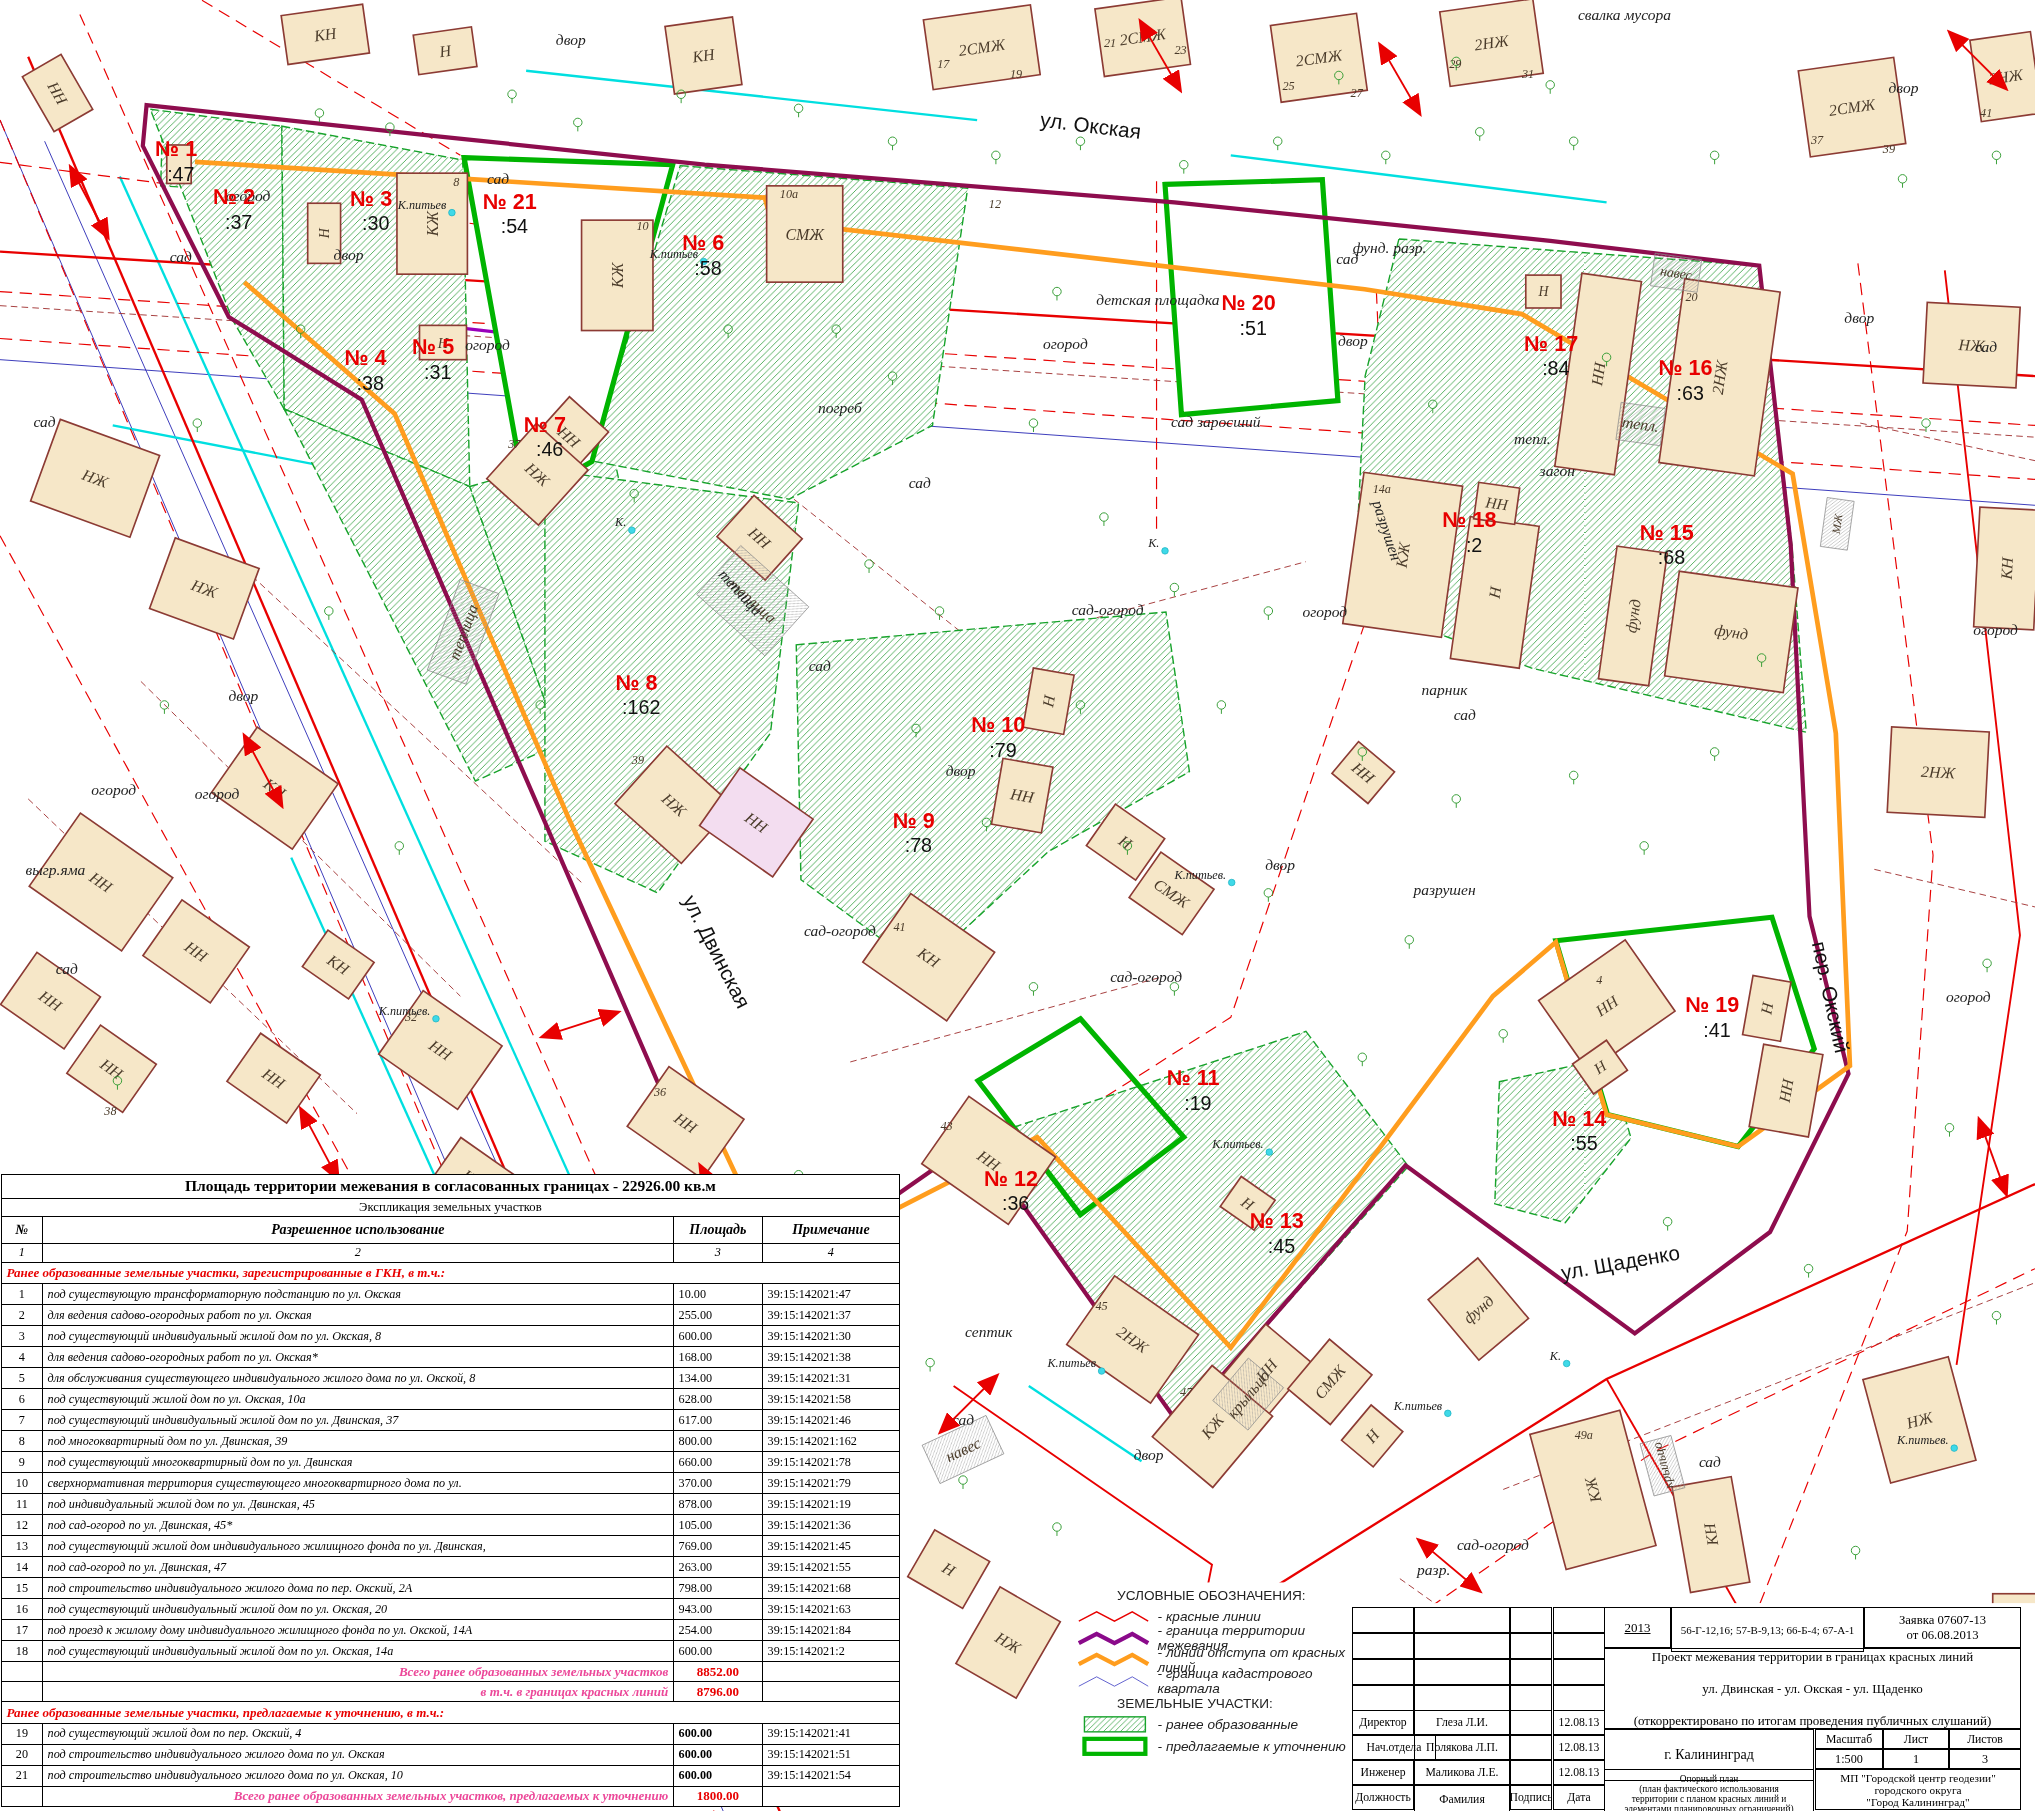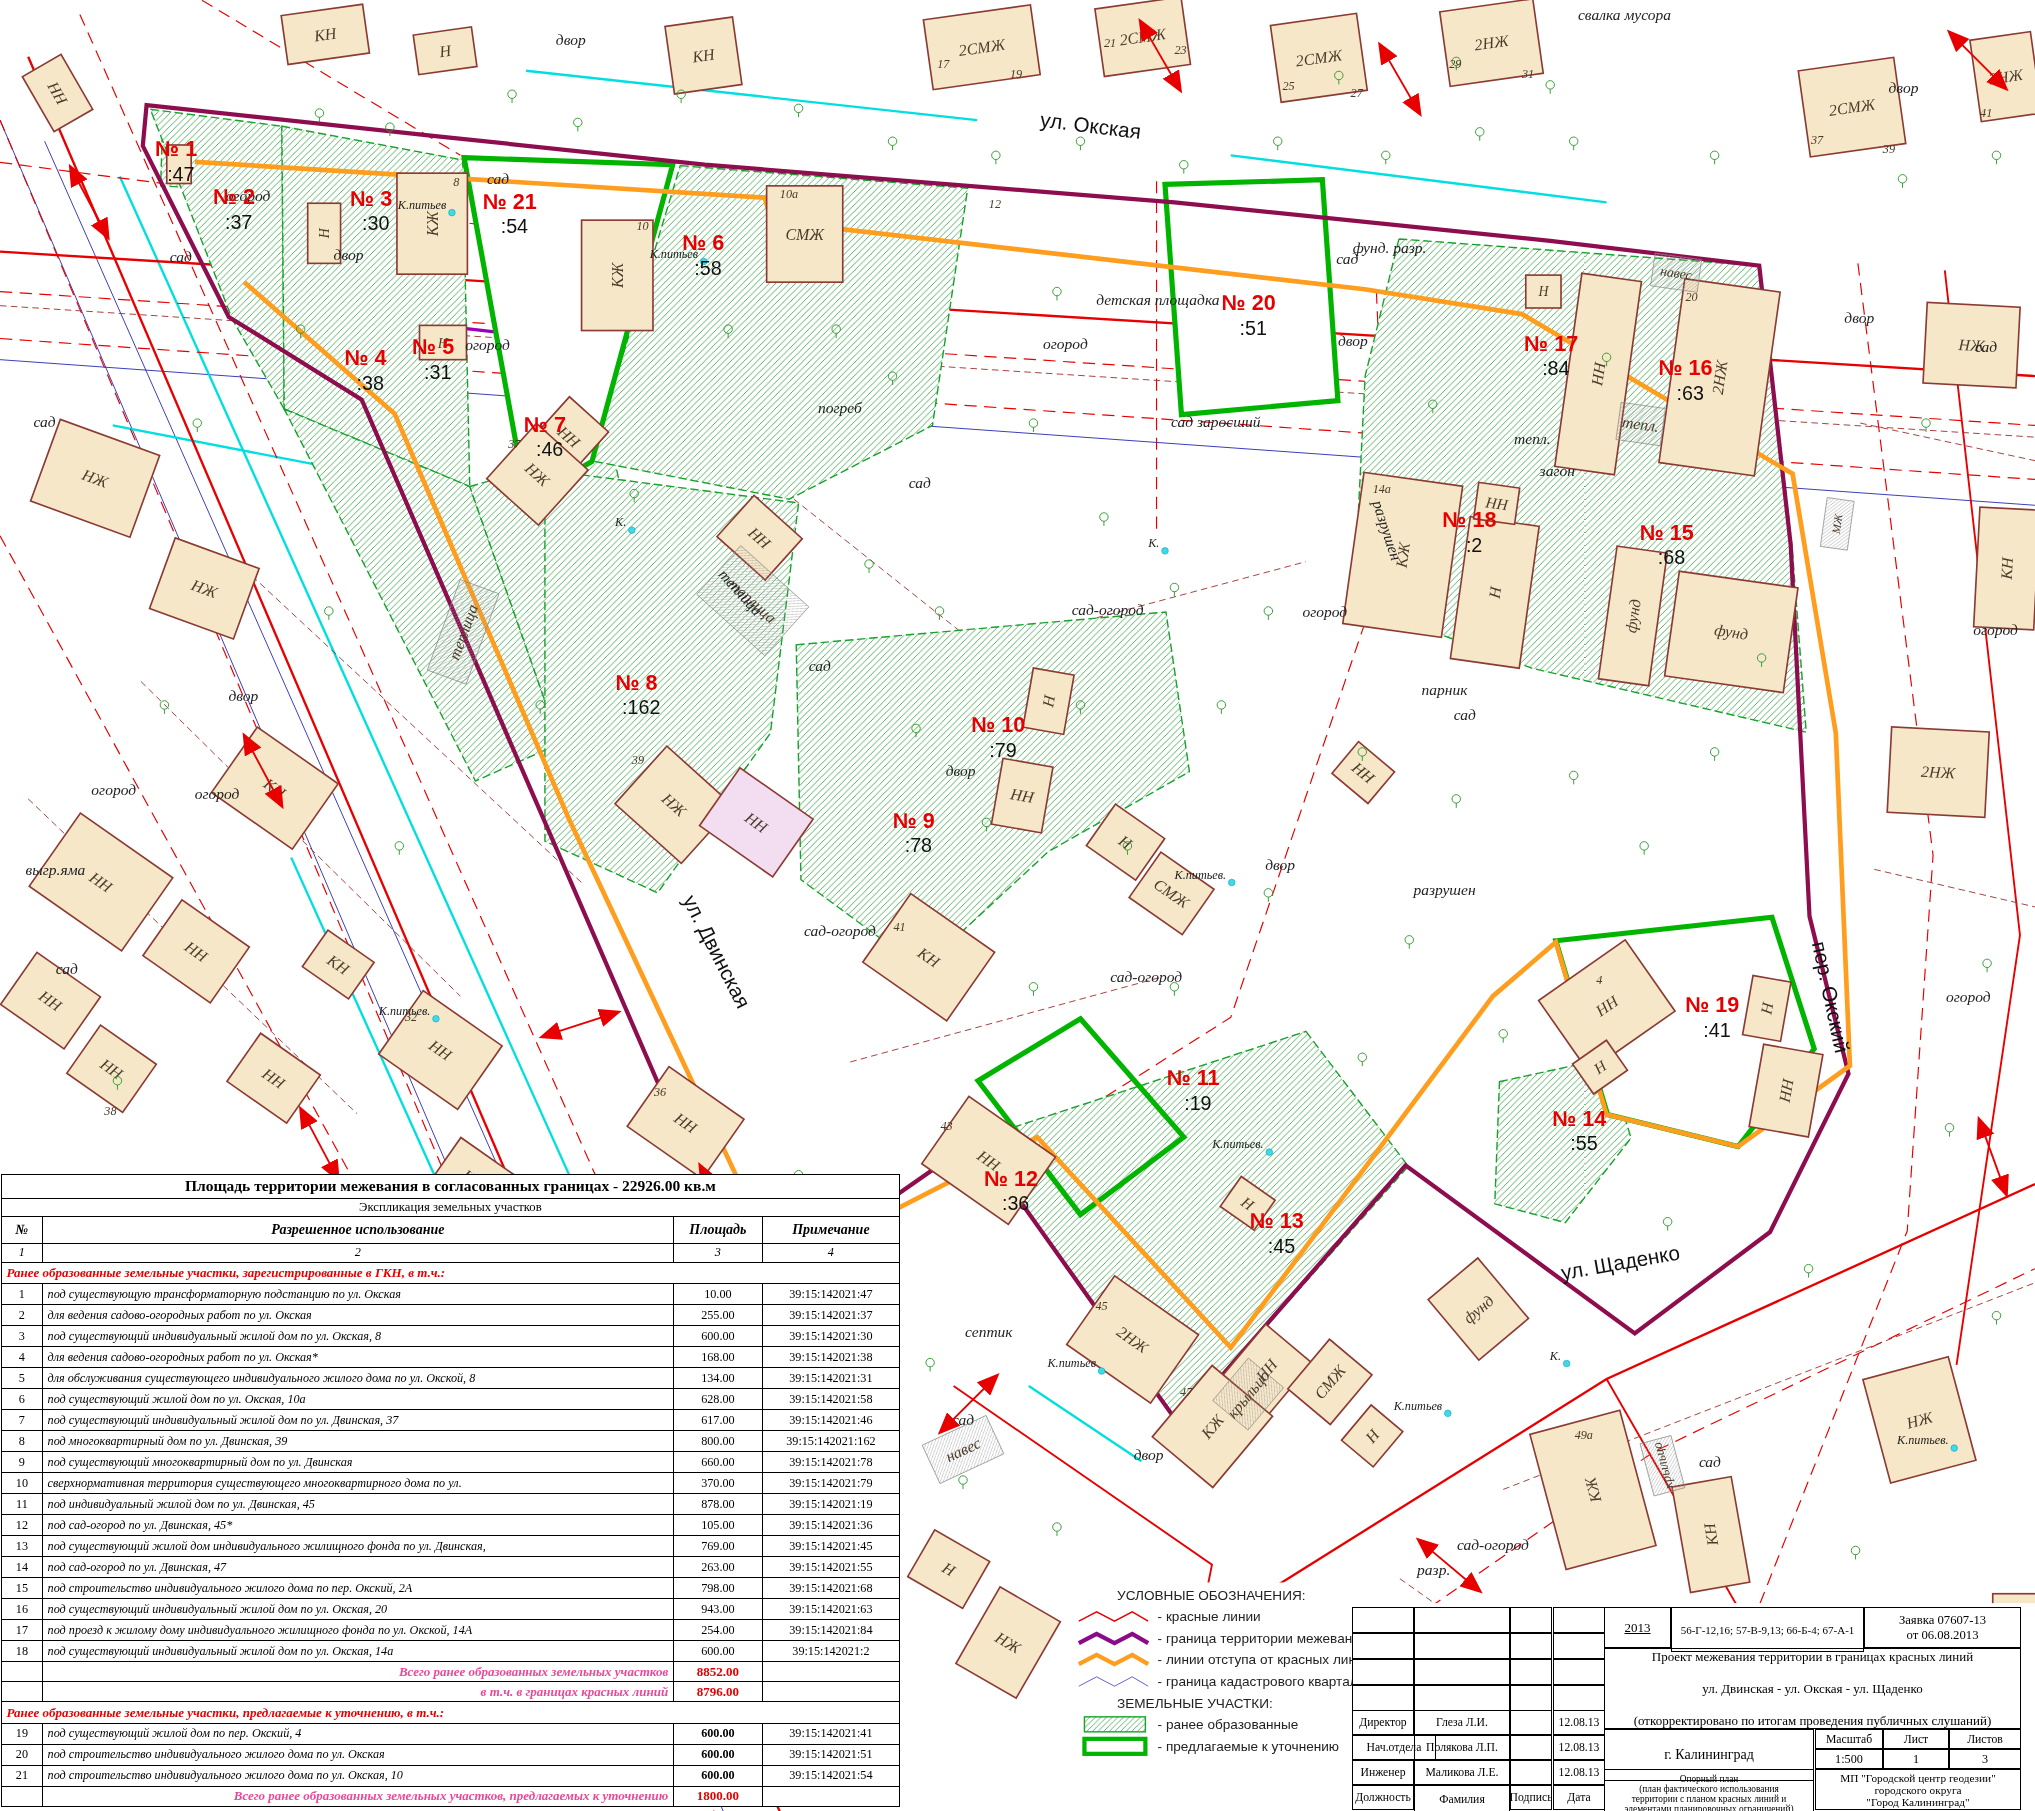--- a/index.html
+++ b/index.html
@@ -19,7 +19,7 @@
   table.lot .t-row td{height:20px;}
   table.lot .t-row td.c-num{text-align:center;}
   table.lot .t-row td.c-desc{font-style:italic;}
-  table.lot .t-row td.c-area,table.lot .t-row td.c-note{text-align:center;}
+  table.lot .t-row td.c-area,table.lot .t-row td.c-note{text-align:left;}
   table.lot .t-row td.c-area.bold{font-weight:bold;}
   table.lot .t-tot td{height:19px;}
   table.lot .t-tot td.tl{font-weight:bold;font-style:italic;color:#ec4899;text-align:right;font-size:13px;}

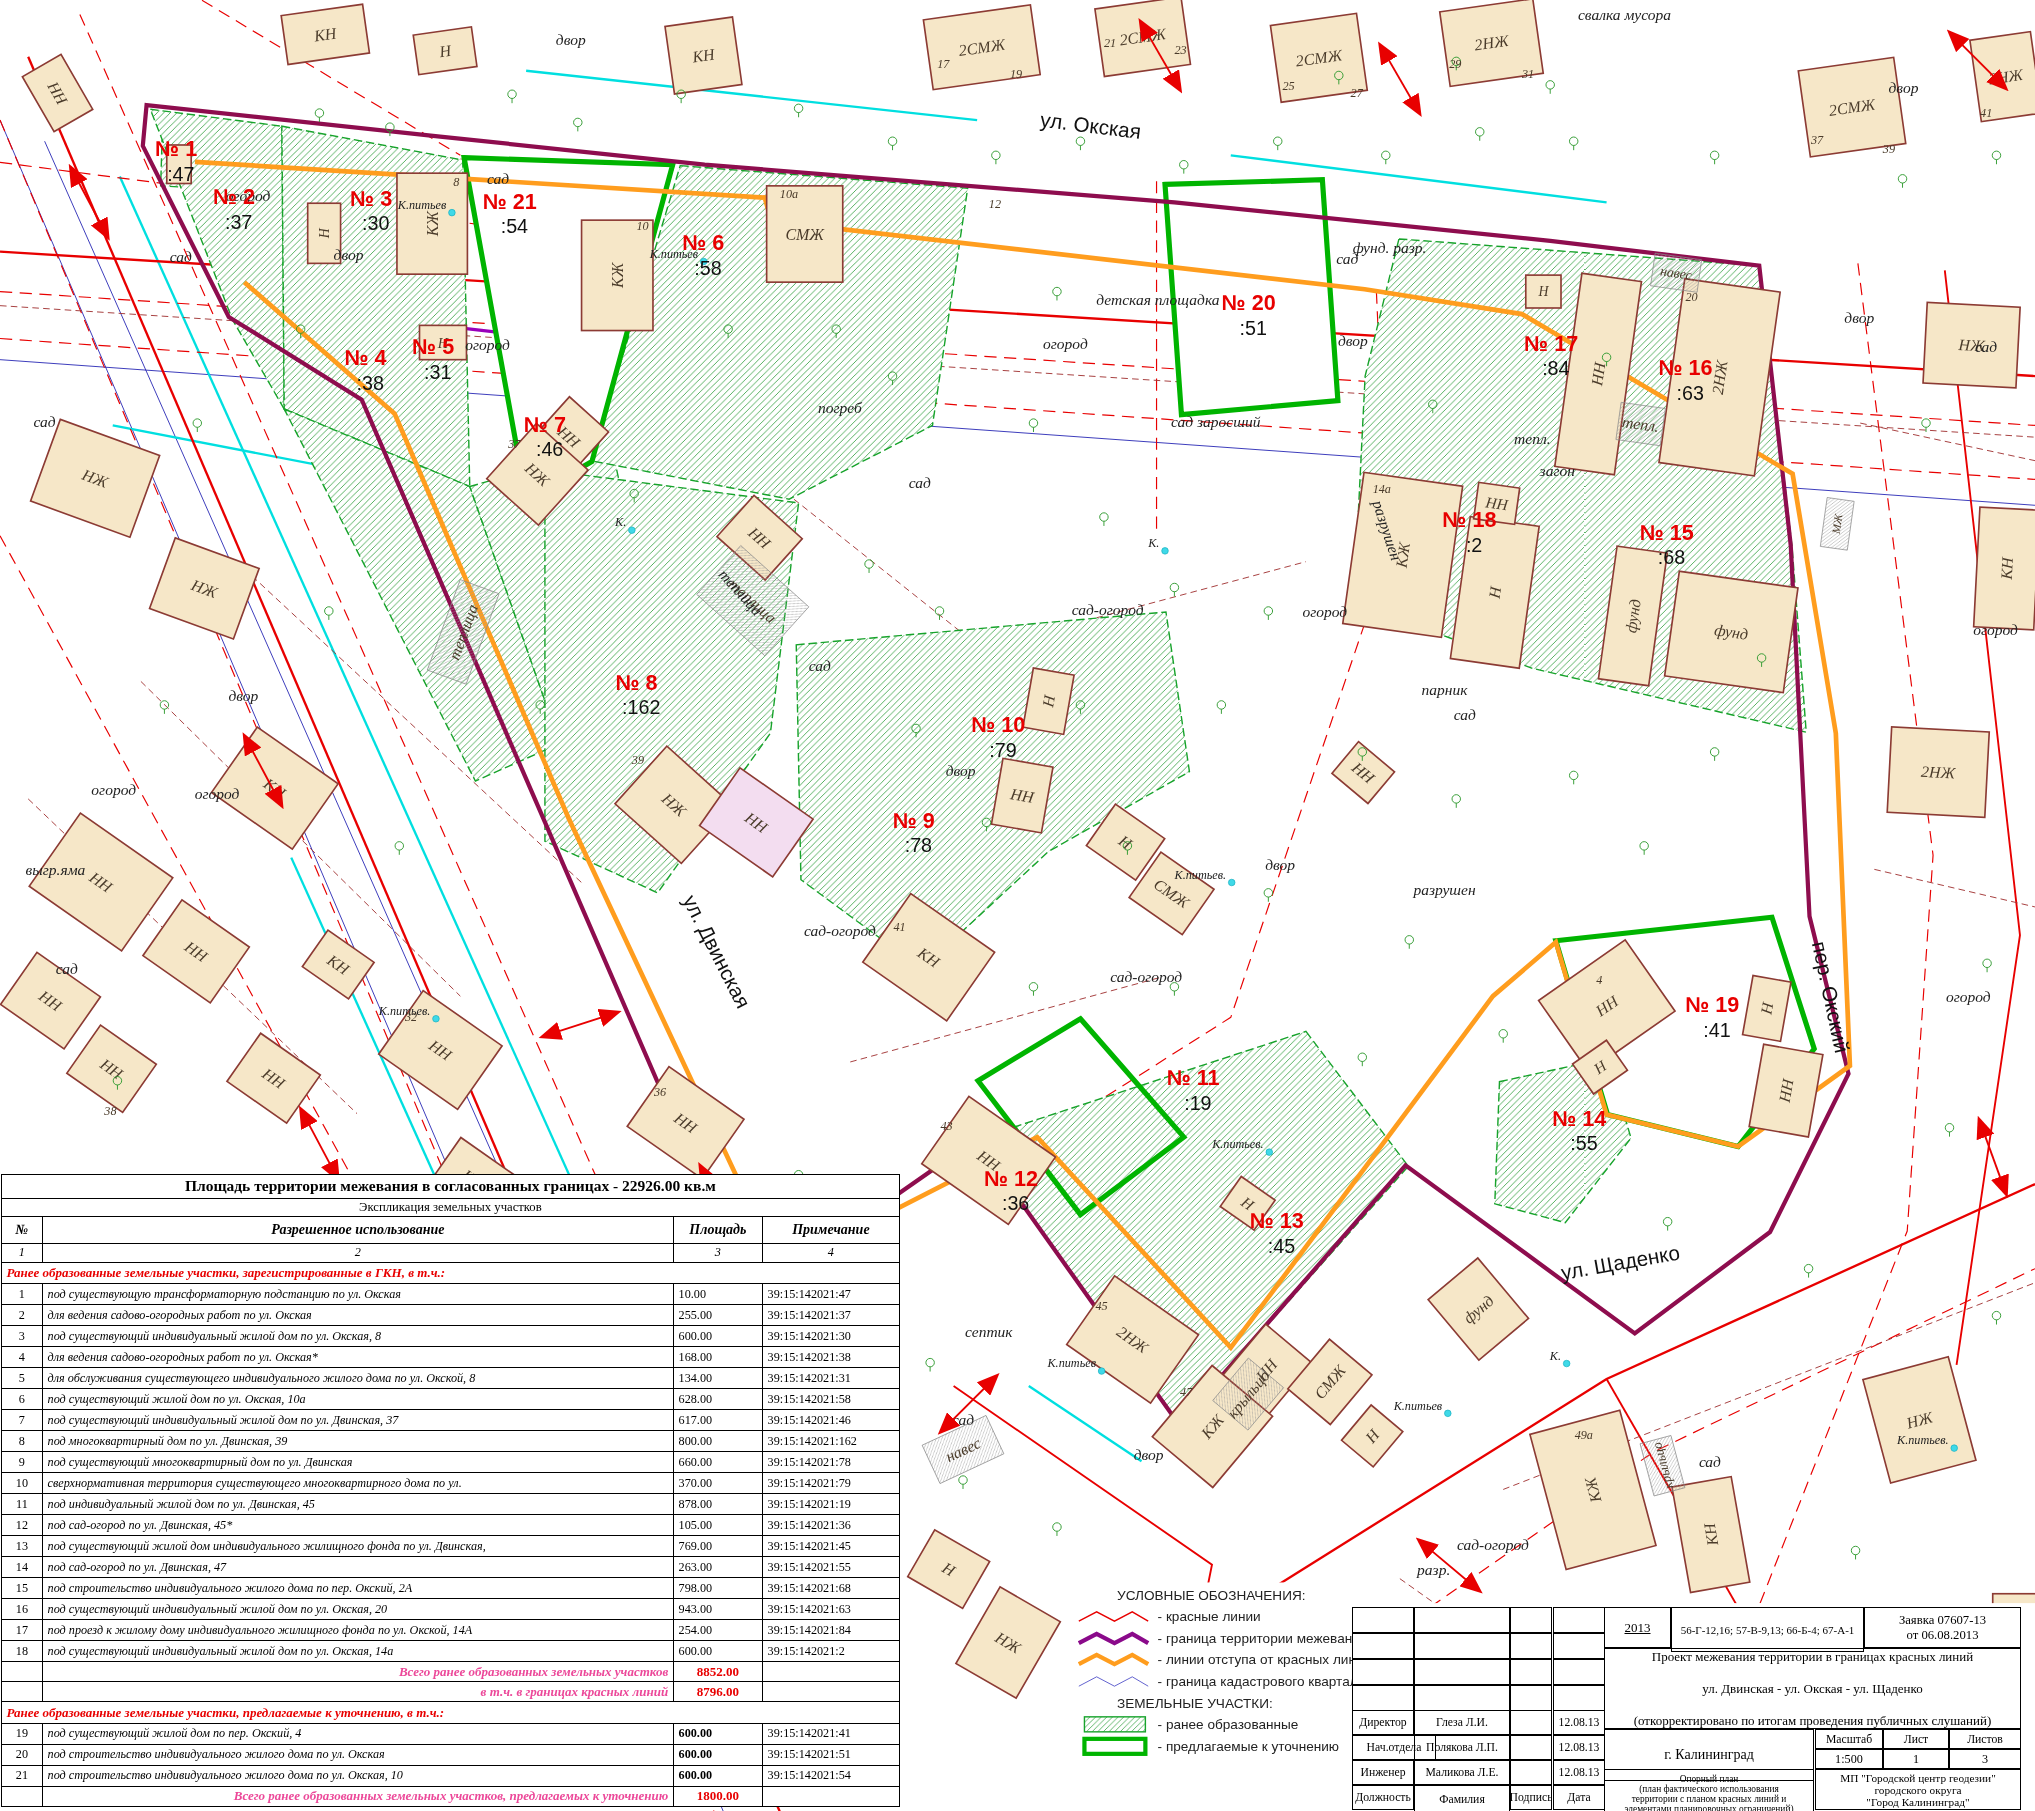--- a/index.html
+++ b/index.html
@@ -30,7 +30,7 @@
   #legend .lg-title{margin:0 0 2.8px 41px;}
   #legend .lg-row{display:flex;align-items:center;height:21.6px;}
   #legend .lg-row svg{flex:0 0 75px;}
-  #legend .lg-row span{margin-left:6.6px;}
+  #legend .lg-row span{margin-left:6.6px;font-style:italic;}
   
   #titleblock{position:absolute;left:1352px;top:1607px;width:669px;height:203px;
               background:#fff;font-family:"Liberation Serif",serif;color:#000;}

